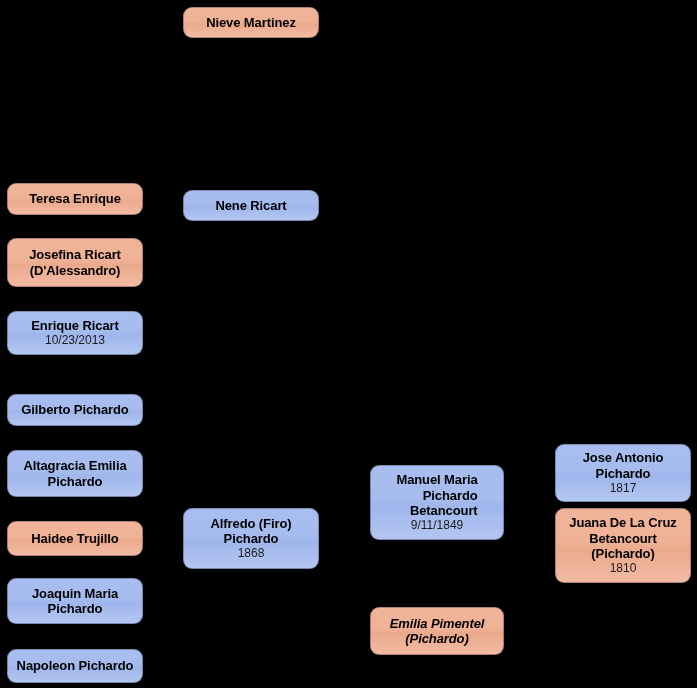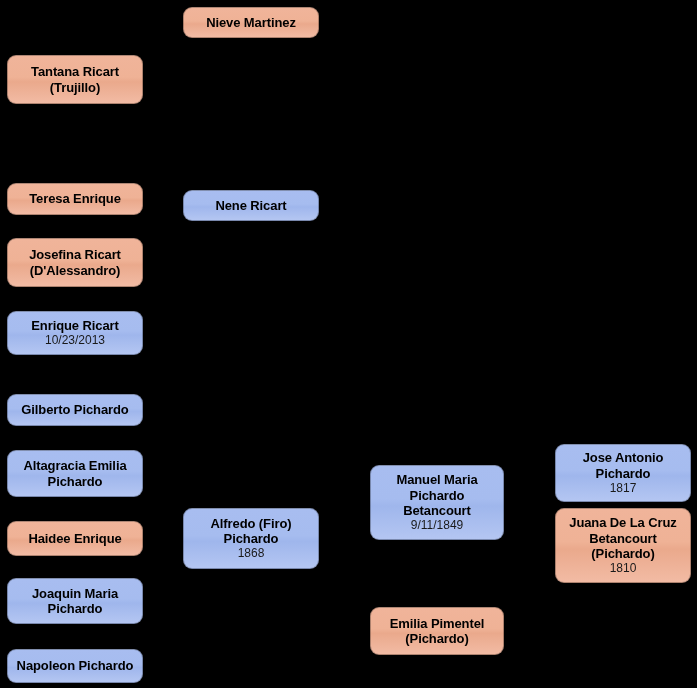--- a/index.html
+++ b/index.html
@@ -59,9 +59,6 @@
     <div class="node female" style="left: 183px; top: 7px; width: 136px; height: 31px;">
       <span class="nm">Nieve Martinez</span>
     </div>
-    <div class="node female" style="left: 7px; top: 55px; width: 136px; height: 49px;">
-      <span class="nm">Tantana Ricart<br>(Trujillo)</span>
-    </div>
     <div class="node female" style="left: 7px; top: 183px; width: 136px; height: 32px;">
       <span class="nm">Teresa Enrique</span>
     </div>

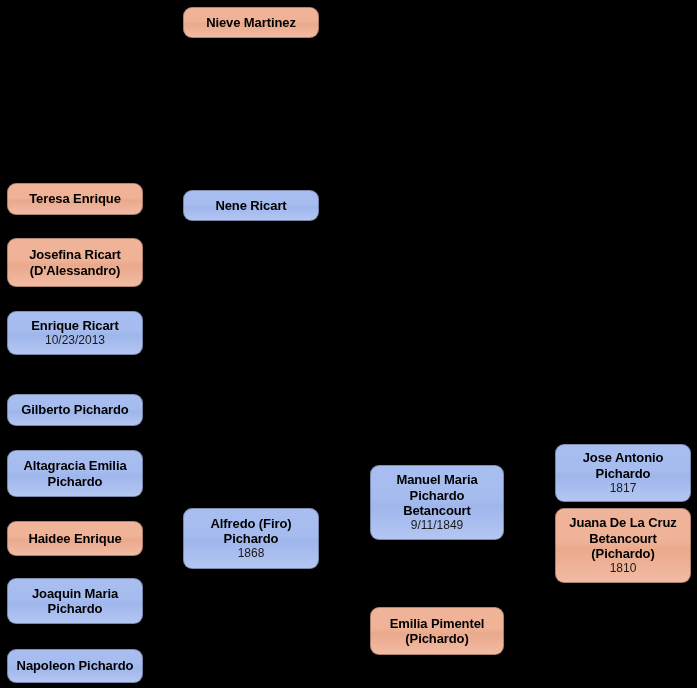--- a/index.html
+++ b/index.html
@@ -82,7 +82,7 @@
     <div class="node male" style="left: 7px; top: 450px; width: 136px; height: 47px;">
       <span class="nm">Altagracia Emilia<br>Pichardo</span>
     </div>
-    <div class="node male" style="left: 370px; top: 465px; width: 134px; height: 75px;">
+    <div class="node male" style="left: 370px; top: 465px; width: 134px; height: 75px; text-align: right;">
       <span class="nm">Manuel Maria<br>Pichardo<br>Betancourt</span>
       <span class="dt">9/11/1849</span>
     </div>

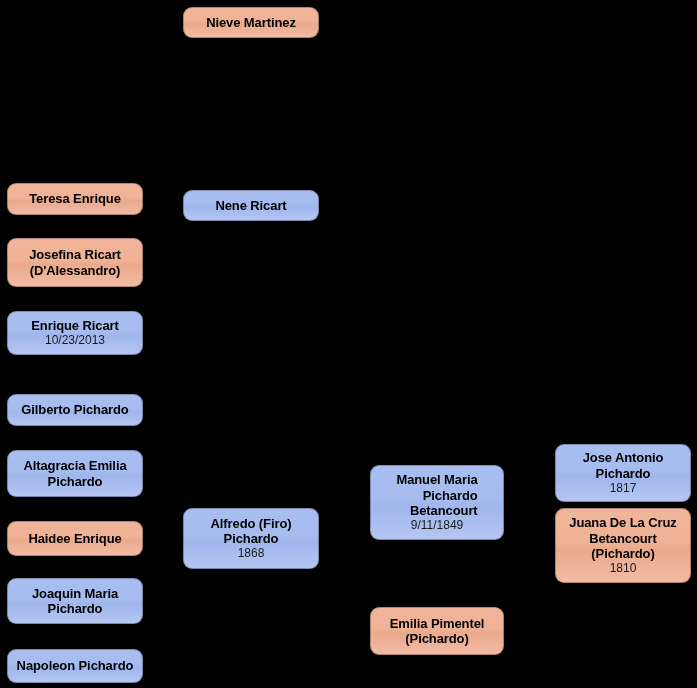--- a/index.html
+++ b/index.html
@@ -87,7 +87,7 @@
       <span class="dt">9/11/1849</span>
     </div>
     <div class="node female" style="left: 7px; top: 521px; width: 136px; height: 35px;">
-      <span class="nm">Haidee Enrique</span>
+      <span class="nm">Haidee Trujillo</span>
     </div>
     <div class="node male" style="left: 183px; top: 508px; width: 136px; height: 61px;">
       <span class="nm">Alfredo (Firo)<br>Pichardo</span>

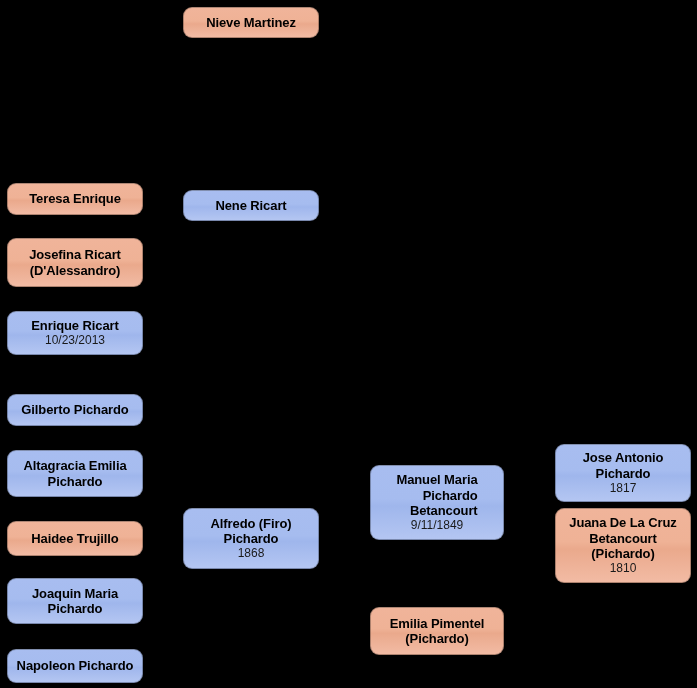--- a/index.html
+++ b/index.html
@@ -100,7 +100,7 @@
     <div class="node male" style="left: 7px; top: 578px; width: 136px; height: 46px;">
       <span class="nm">Joaquin Maria<br>Pichardo</span>
     </div>
-    <div class="node female" style="left: 370px; top: 607px; width: 134px; height: 48px;">
+    <div class="node female" style="left: 370px; top: 607px; width: 134px; height: 48px; font-style: italic;">
       <span class="nm">Emilia Pimentel<br>(Pichardo)</span>
     </div>
     <div class="node male" style="left: 7px; top: 649px; width: 136px; height: 34px;">

